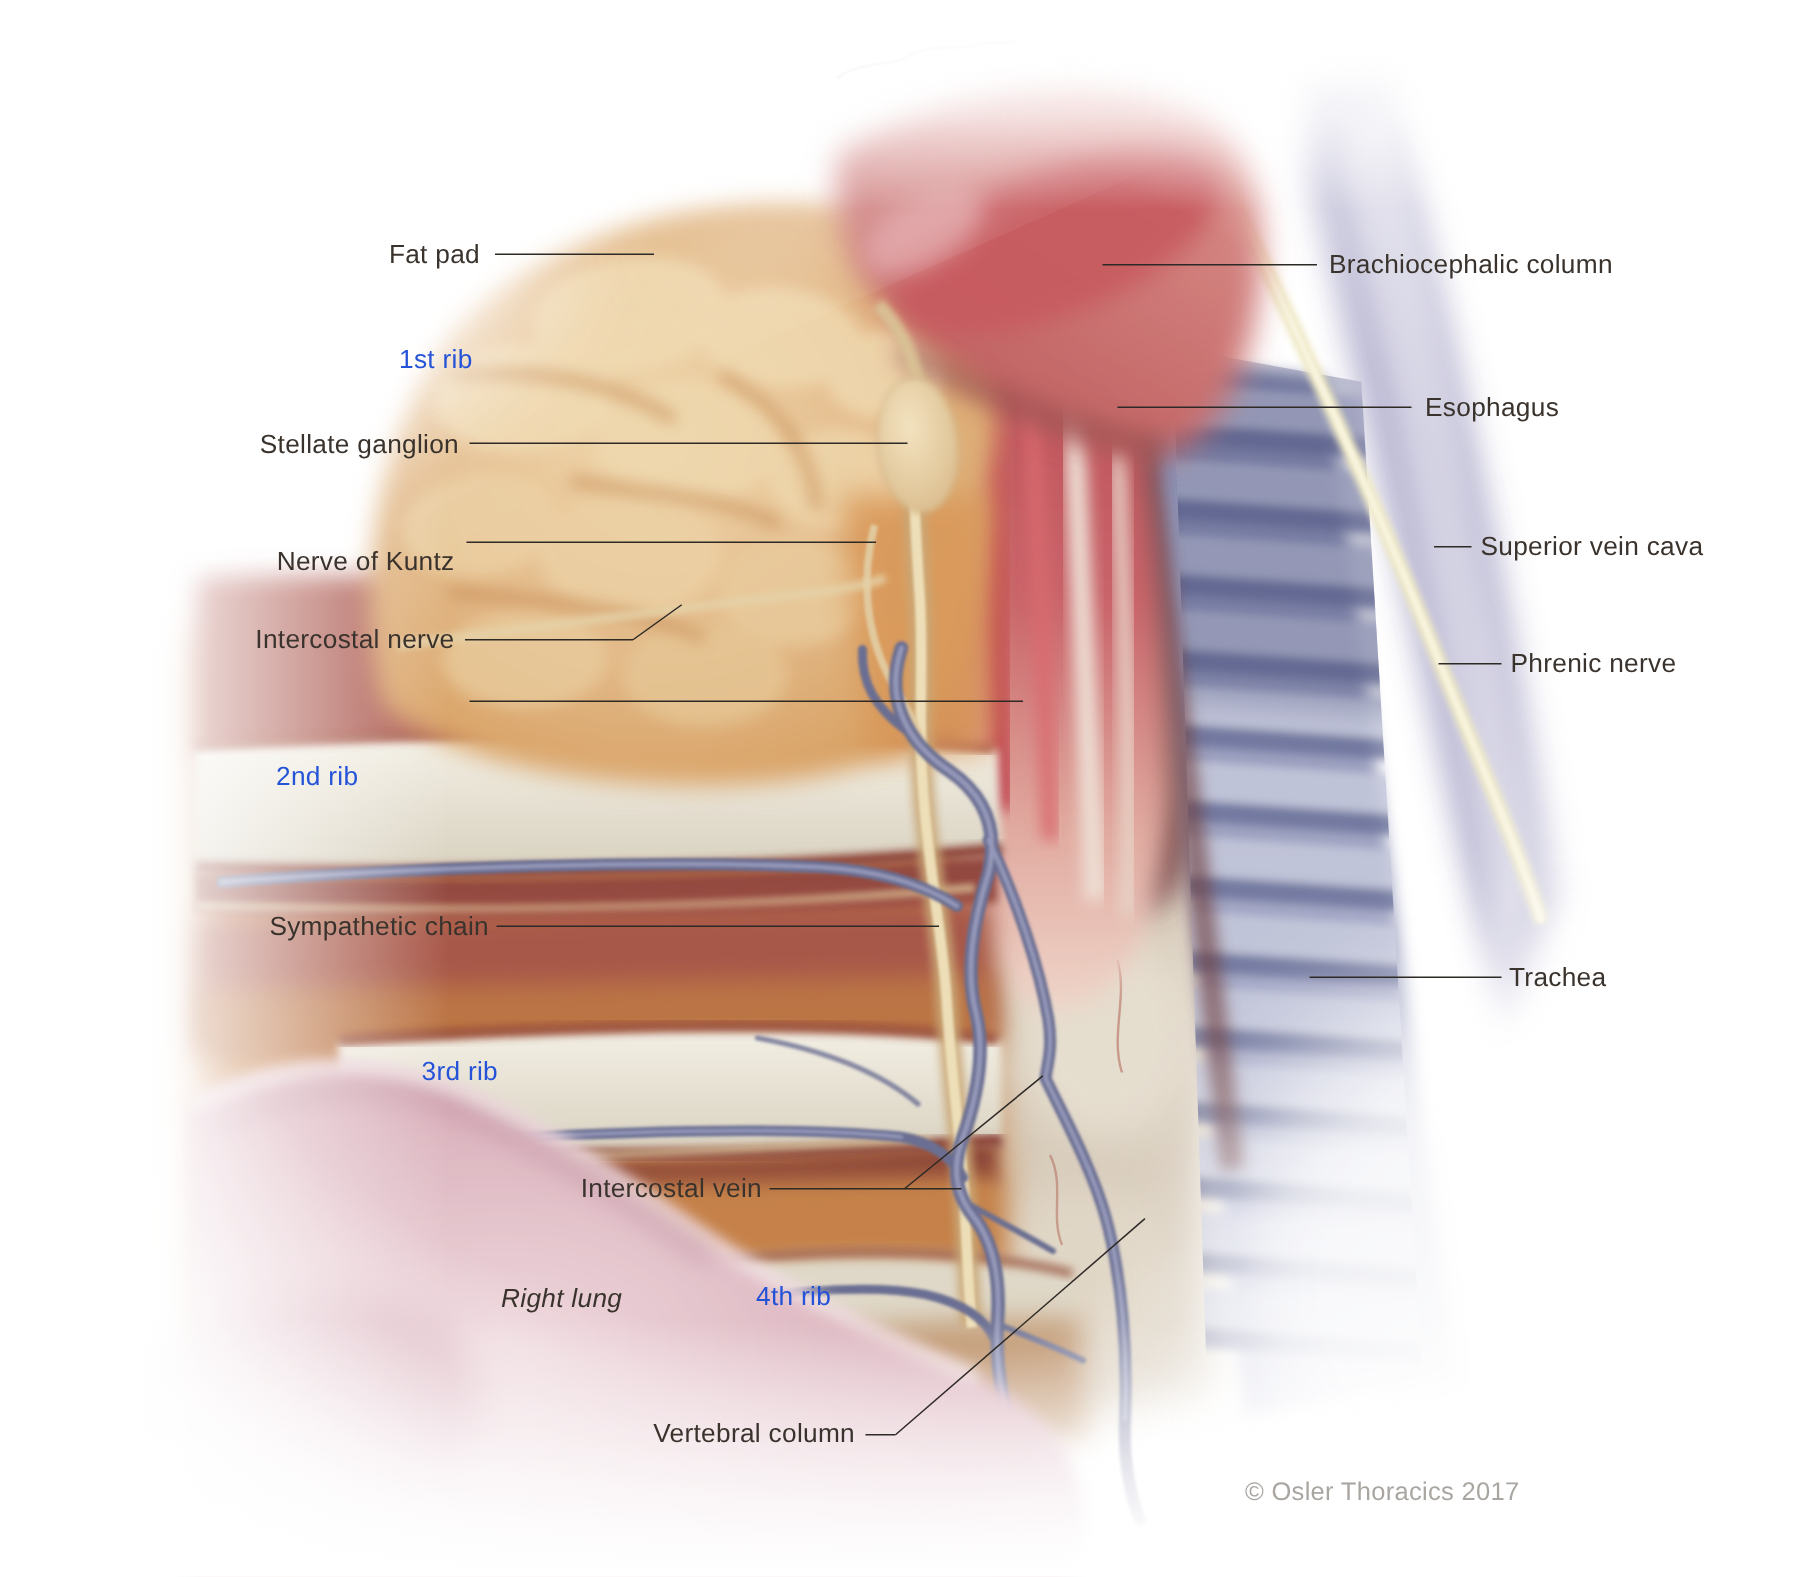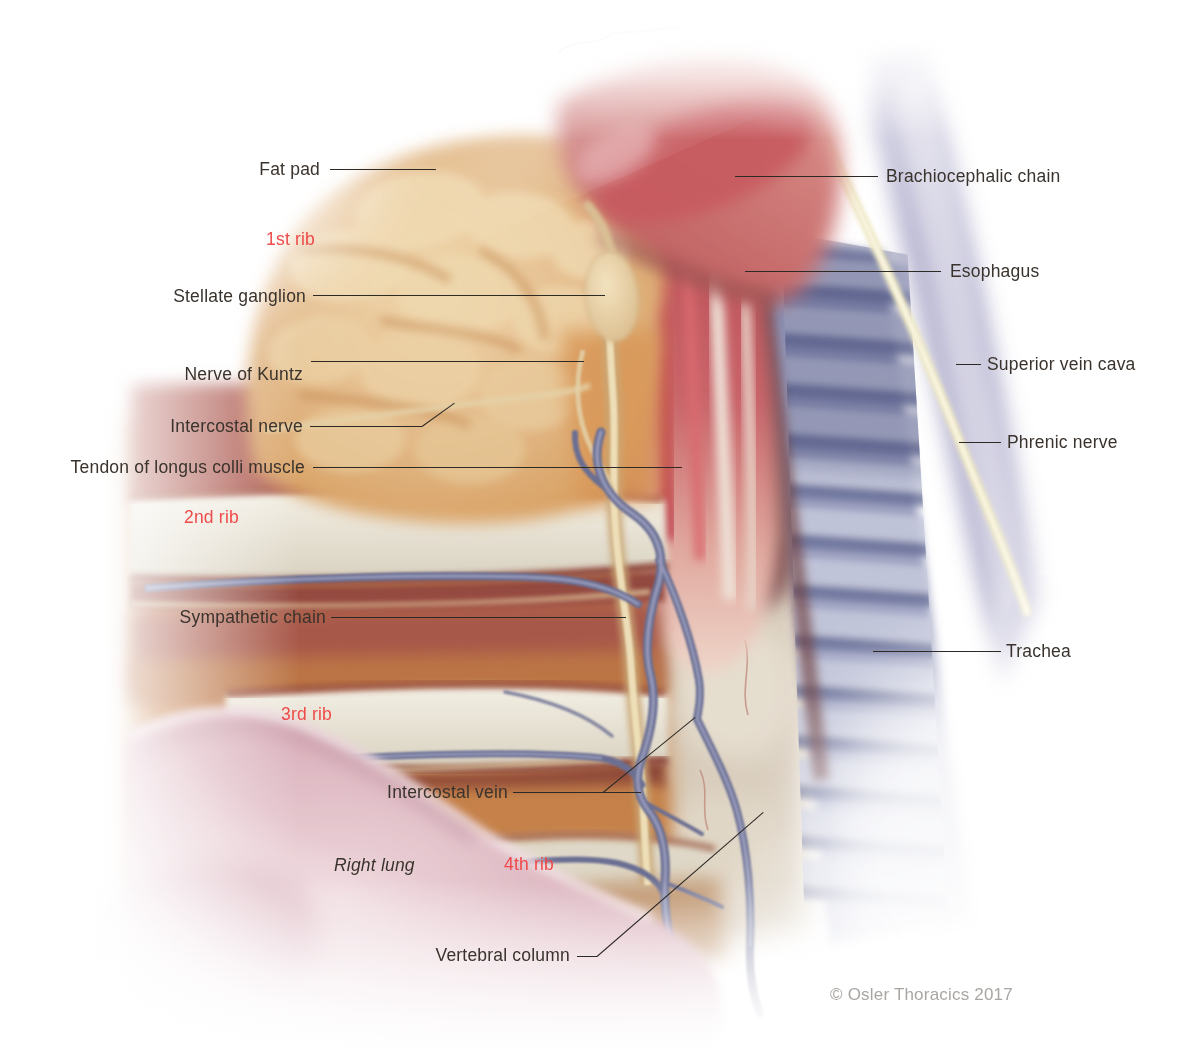--- a/index.html
+++ b/index.html
@@ -326,7 +326,7 @@
   <div class="leader diag" style="left:597px;top:956px;width:220px;transform:rotate(-40.9deg);"></div>
 
   <div class="leader" style="left:735px;top:176px;width:143px;"></div>
-  <div class="lbl" style="left:886px;top:166px;">Brachiocephalic chain</div>
+  <div class="lbl" style="left:886px;top:166px;">Brachiocephalic column</div>
 
   <div class="leader" style="left:745px;top:271px;width:196px;"></div>
   <div class="lbl" style="left:950px;top:261px;">Esophagus</div>

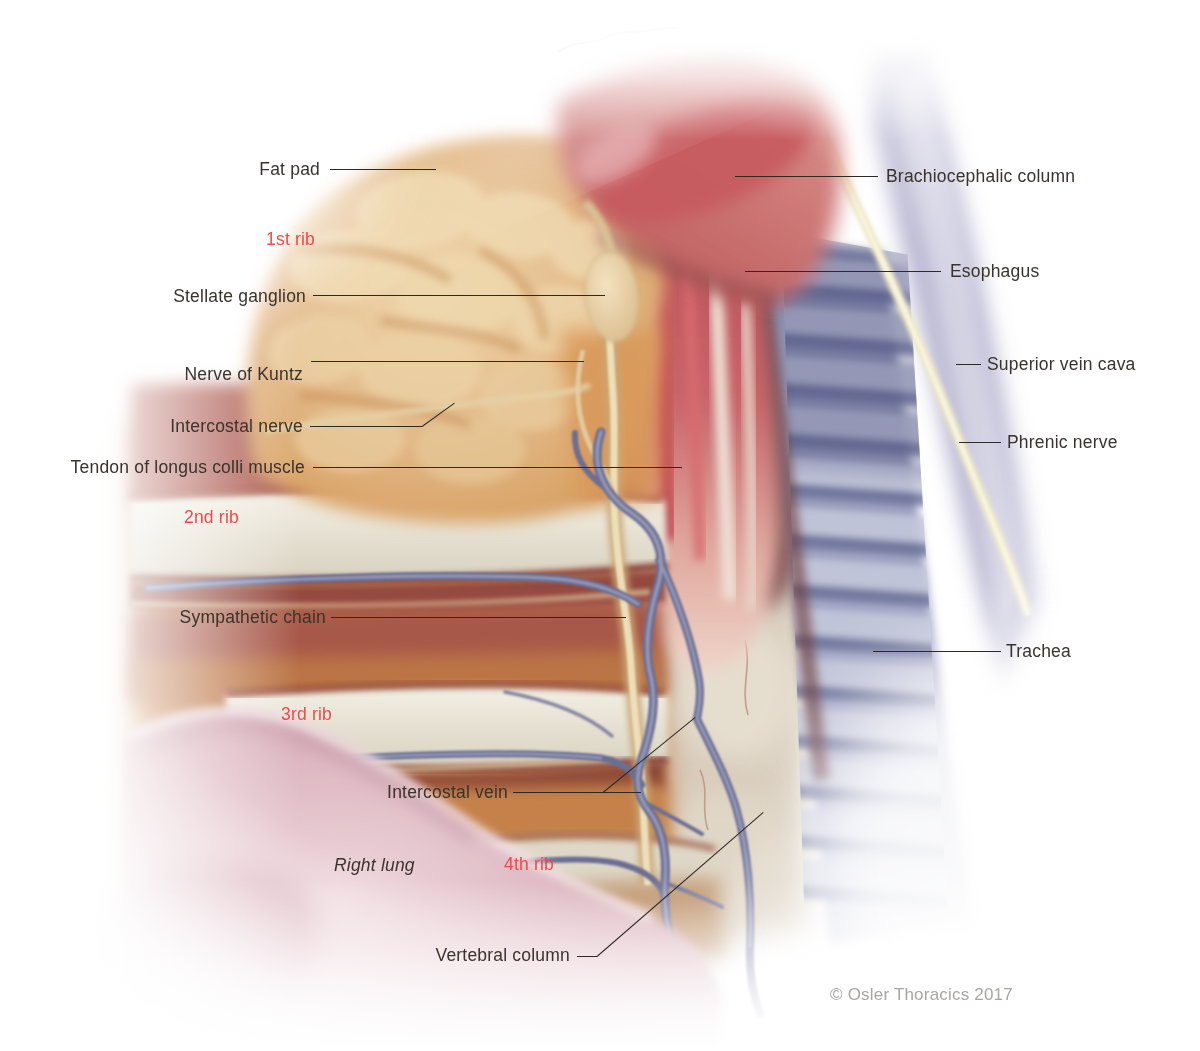--- a/index.html
+++ b/index.html
@@ -8,7 +8,7 @@
   #art{position:absolute;left:0;top:0;width:1200px;height:1051px;}
   .lbl{position:absolute;font-size:17.5px;line-height:21px;color:#3a332d;letter-spacing:.2px;white-space:nowrap;}
   .lbl.r{text-align:right;}
-  .lbl.white{color:#ef4444;opacity:.96;text-align:center;}
+  .lbl.white{color:#1d4ed8;opacity:.96;text-align:center;}
   .lbl.credit{color:#a9a5a1;font-size:17px;}
   .leader{position:absolute;height:0;border-top:1.5px solid #2d2925;}
   .leader.diag{transform-origin:left center;}

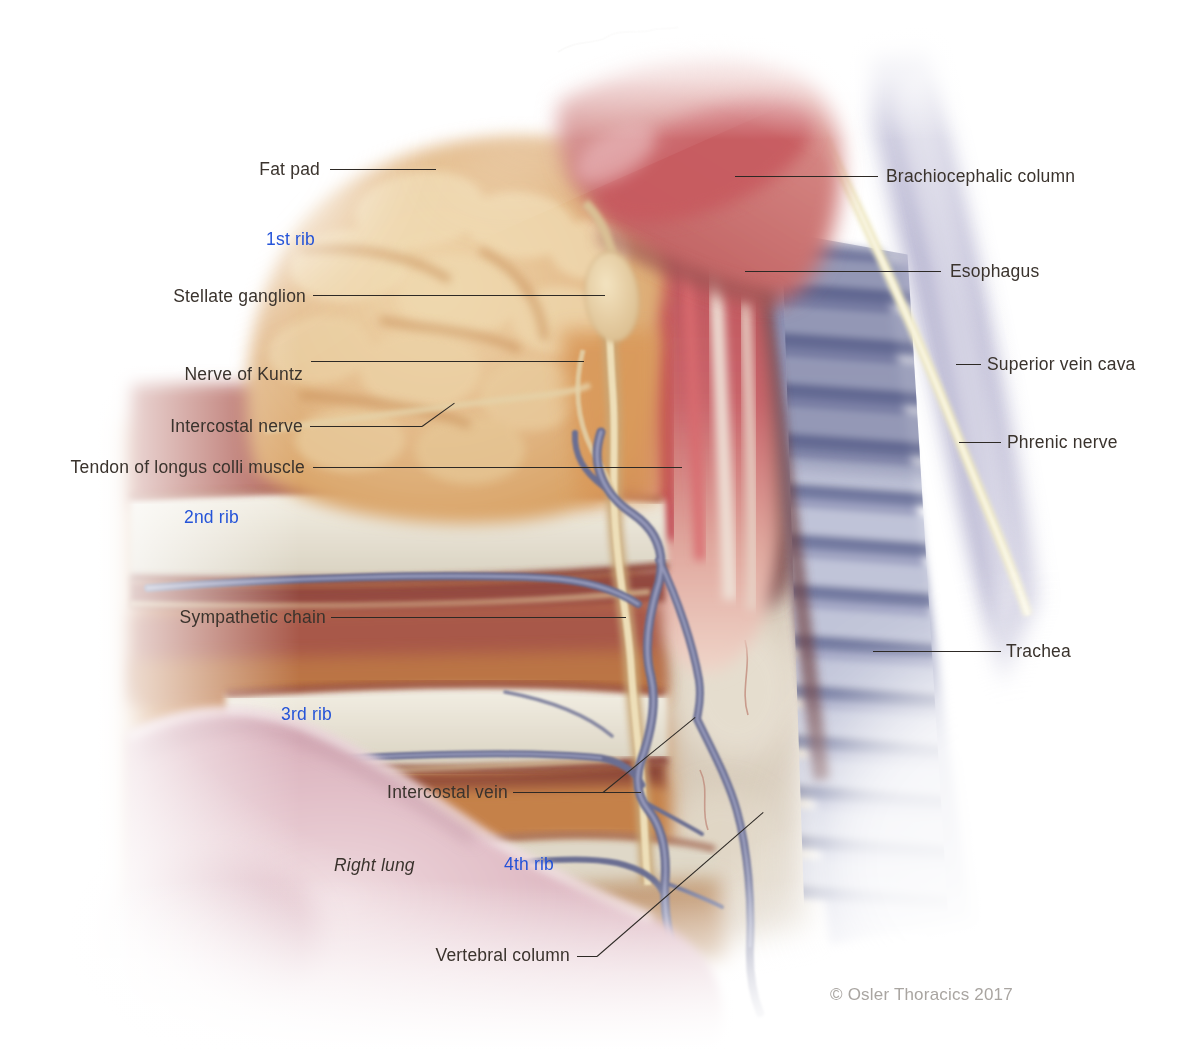--- a/index.html
+++ b/index.html
@@ -303,7 +303,6 @@
   <div class="leader" style="left:310px;top:426px;width:112px;"></div>
   <div class="leader diag" style="left:422px;top:426px;width:40px;transform:rotate(-35.7deg);"></div>
 
-  <div class="lbl r" style="left:40px;top:457px;width:265px;">Tendon of longus colli muscle</div>
   <div class="leader" style="left:313px;top:467px;width:369px;"></div>
 
   <div class="lbl white" style="left:184px;top:507px;">2nd rib</div>

